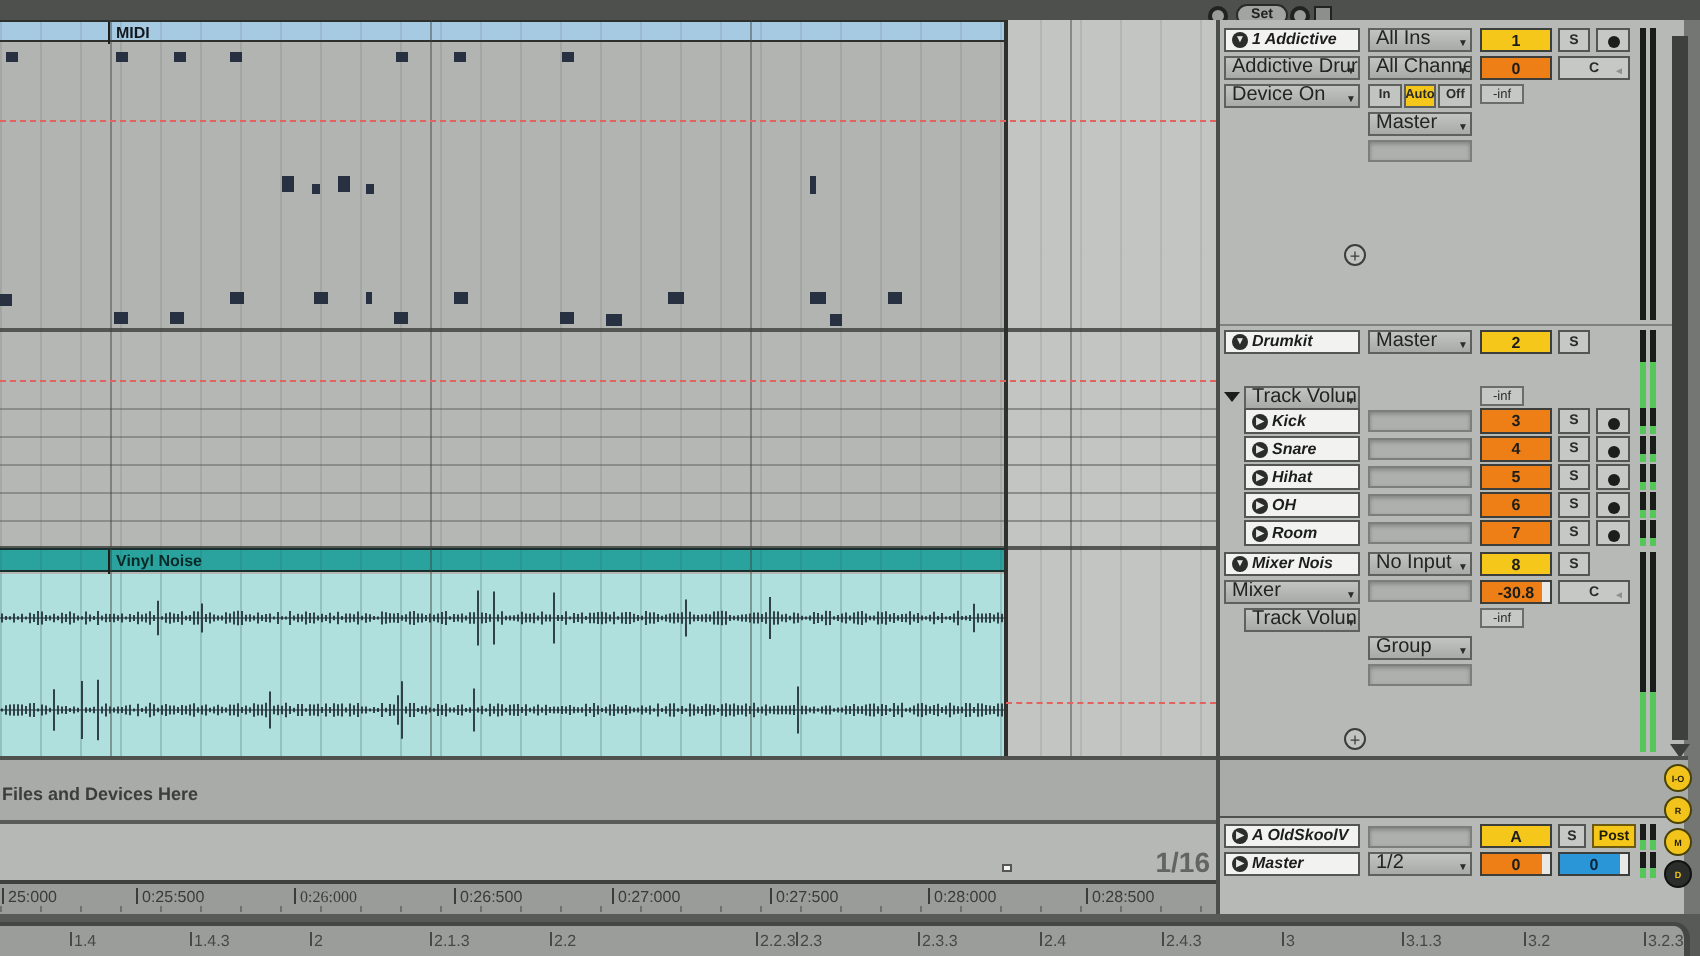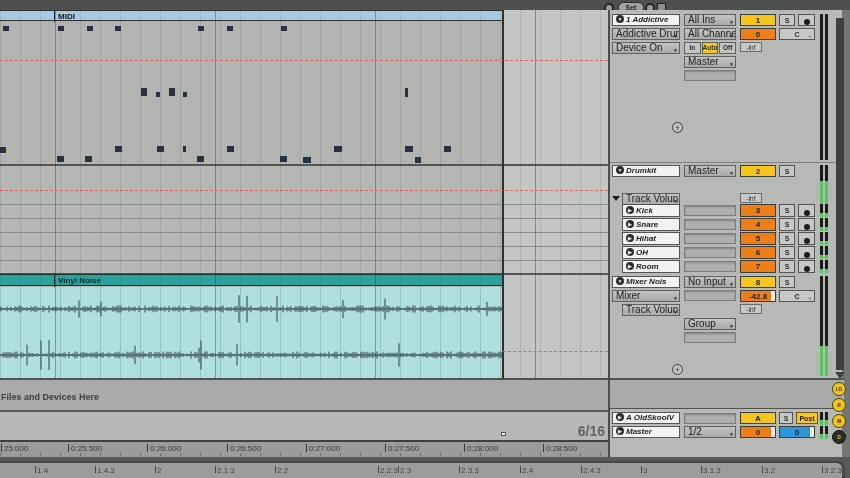--- a/index.html
+++ b/index.html
@@ -383,7 +383,7 @@
     <div class="prow" style="top:280px">
       <div class="dd ddName">Mixer</div>
       <div class="sunken"></div>
-      <div class="num orange sliver">-42.8</div>
+      <div class="num orange sliver">-30.8</div>
       <div class="cbtn">C</div>
     </div>
     <div class="prow" style="top:294px">

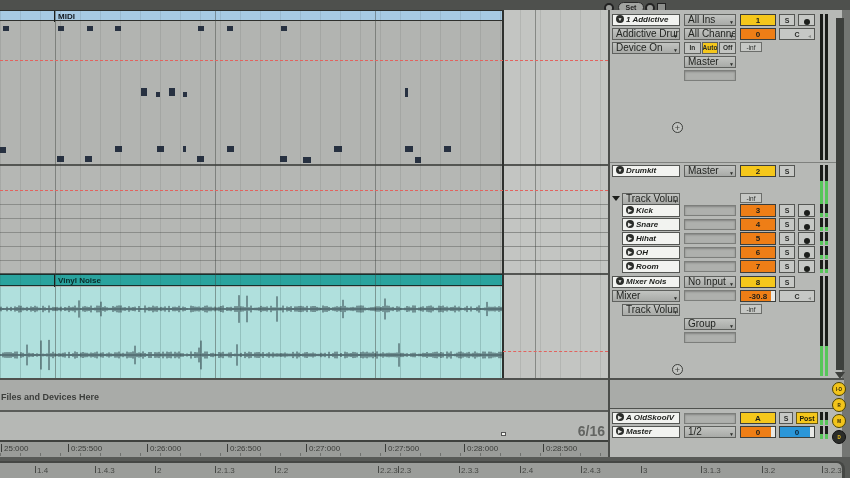--- a/index.html
+++ b/index.html
@@ -240,7 +240,7 @@
     </div>
     <div class="abs" id="lane1"></div>
     <div class="abs" id="lane2"></div>
-    <div class="abs" id="gridlabel">6/16</div>
+    <div class="abs" id="gridlabel">1/16</div>
 
     <div class="abs" id="truler">
 

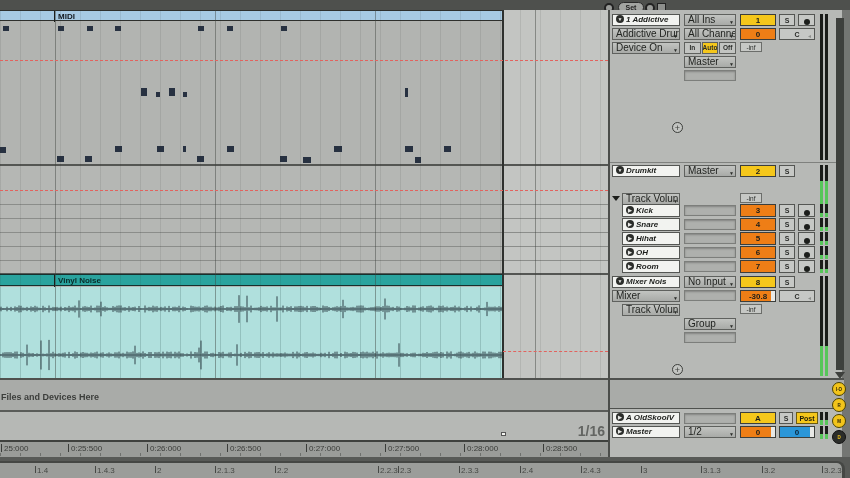--- a/index.html
+++ b/index.html
@@ -248,7 +248,7 @@
 
         <span class="tlab" style="left: 68px;"><i></i><em>0:25:500</em></span>
 
-        <span class="tlab" style="left: 147px;"><i></i><em>0:26:000</em></span>
+        <span class="tlab" style="left: 147px; font-family: Liberation Serif, serif;"><i></i><em>0:26:000</em></span>
 
         <span class="tlab" style="left: 227px;"><i></i><em>0:26:500</em></span>
 

